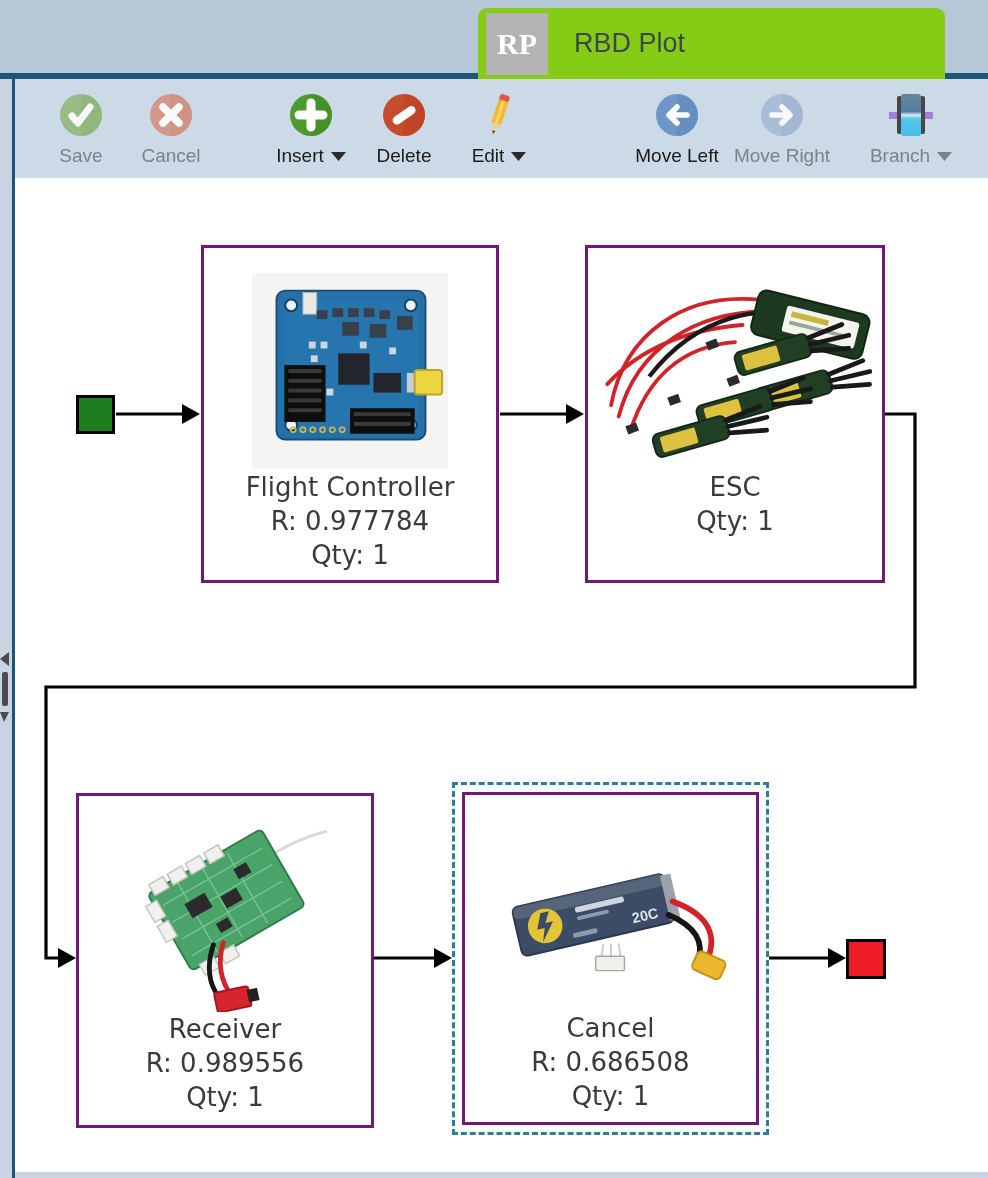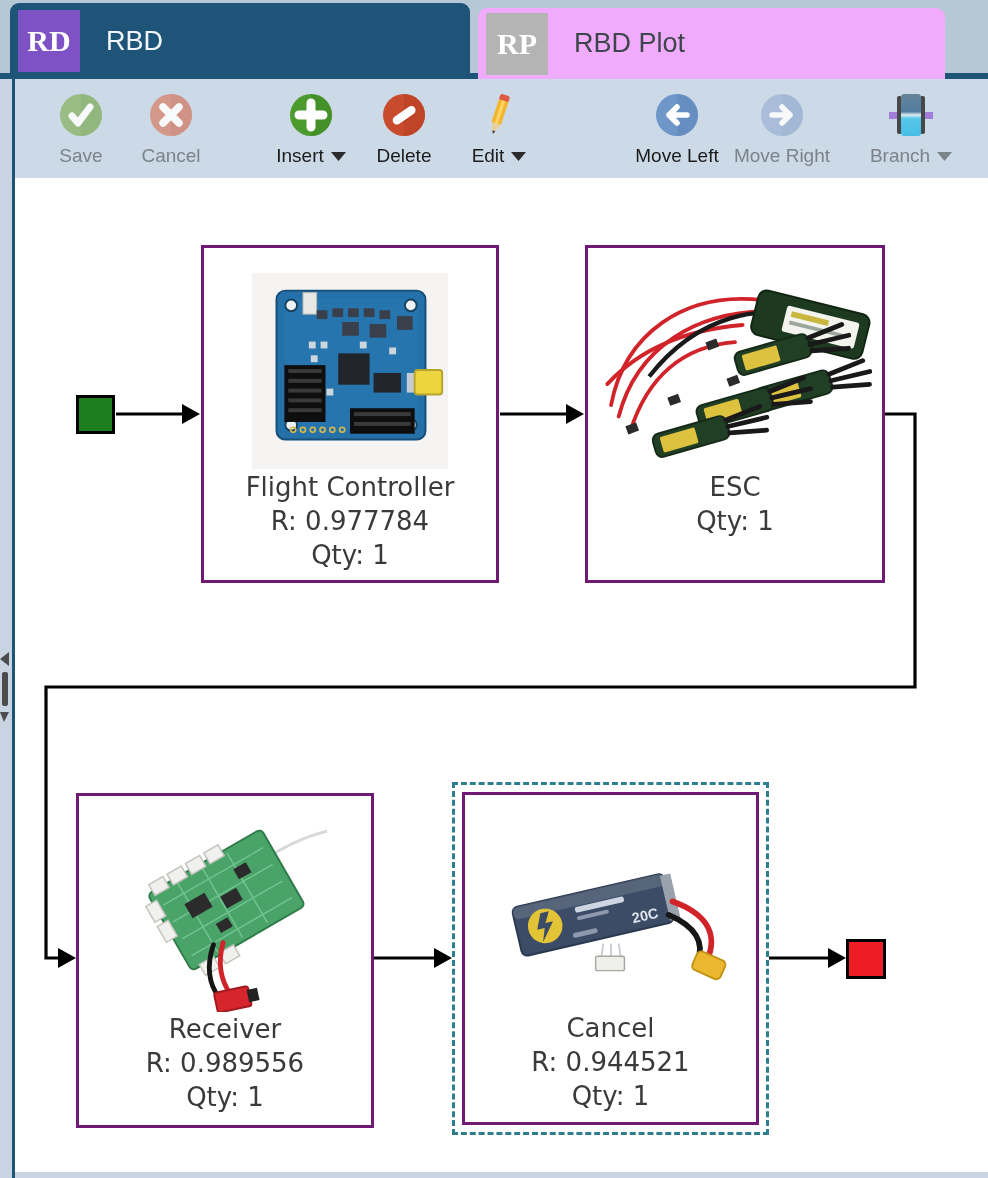--- a/index.html
+++ b/index.html
@@ -70,10 +70,6 @@
 
   <div class="tabbar">
     <div class="tabbar-underline"></div>
-    <div class="tab active">
-      <span class="tab-icon">RD</span>
-      <span class="tab-label">RBD</span>
-    </div>
     <div class="tab inactive">
       <span class="tab-icon">RP</span>
       <span class="tab-label">RBD Plot</span>

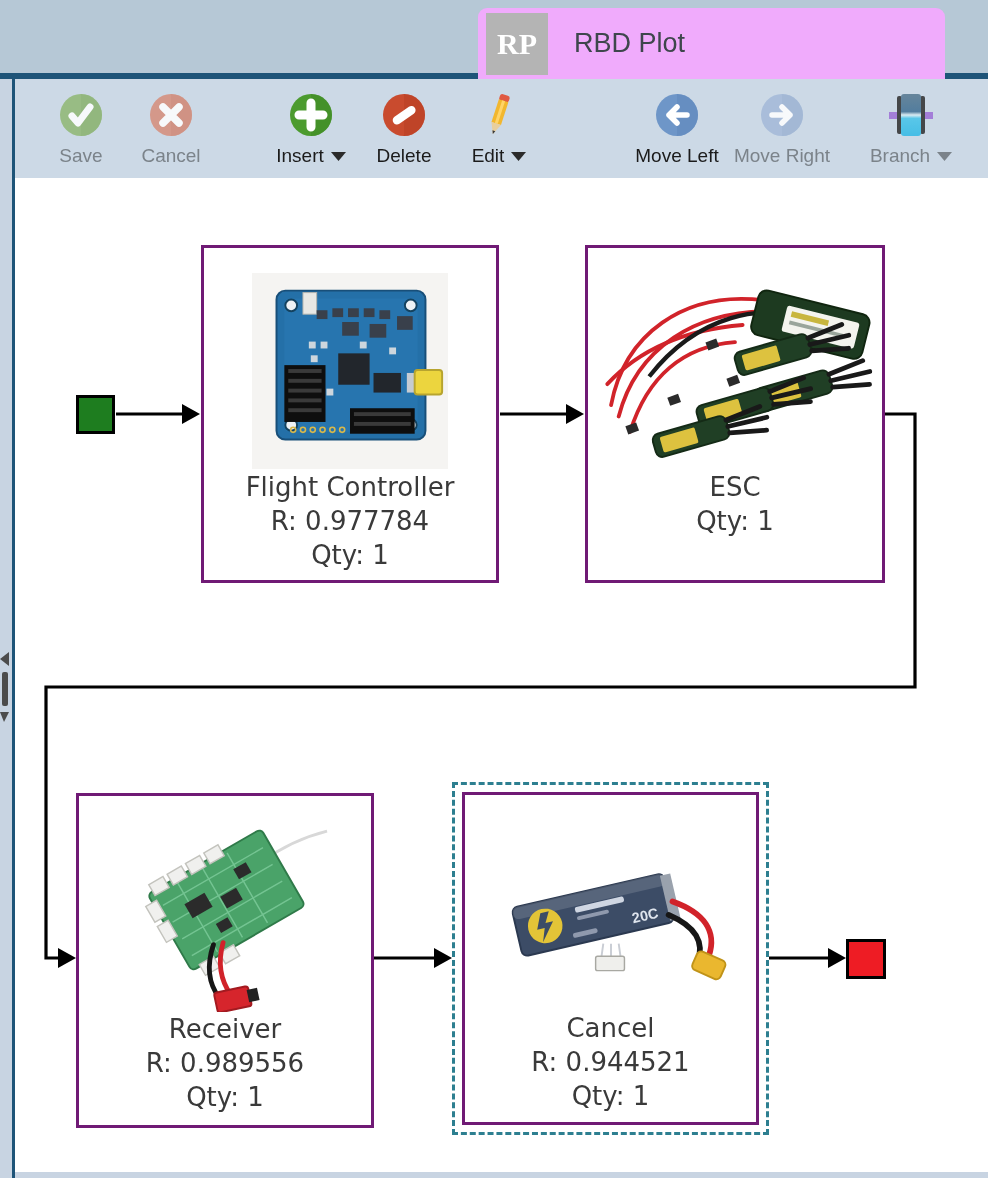--- a/index.html
+++ b/index.html
@@ -11,7 +11,7 @@
   .tabbar-underline{position:absolute;left:0;top:73px;width:988px;height:6px;background:#1e5478;}
   .tab{position:absolute;display:flex;align-items:center;border-radius:9px 9px 0 0;cursor:pointer;}
   .tab.active{left:10px;top:3px;width:460px;height:76px;background:#1e5478;}
-  .tab.inactive{left:478px;top:8px;width:467px;height:71px;background:#f0abfc;}
+  .tab.inactive{left:478px;top:8px;width:467px;height:71px;background:#84cc16;}
   .tab-icon{width:62px;height:62px;margin-left:8px;display:flex;align-items:center;justify-content:center;
             font-family:"Liberation Serif",serif;font-weight:bold;font-size:30px;color:#ffffff;}
   .tab.active .tab-icon{background:#7e51c5;}

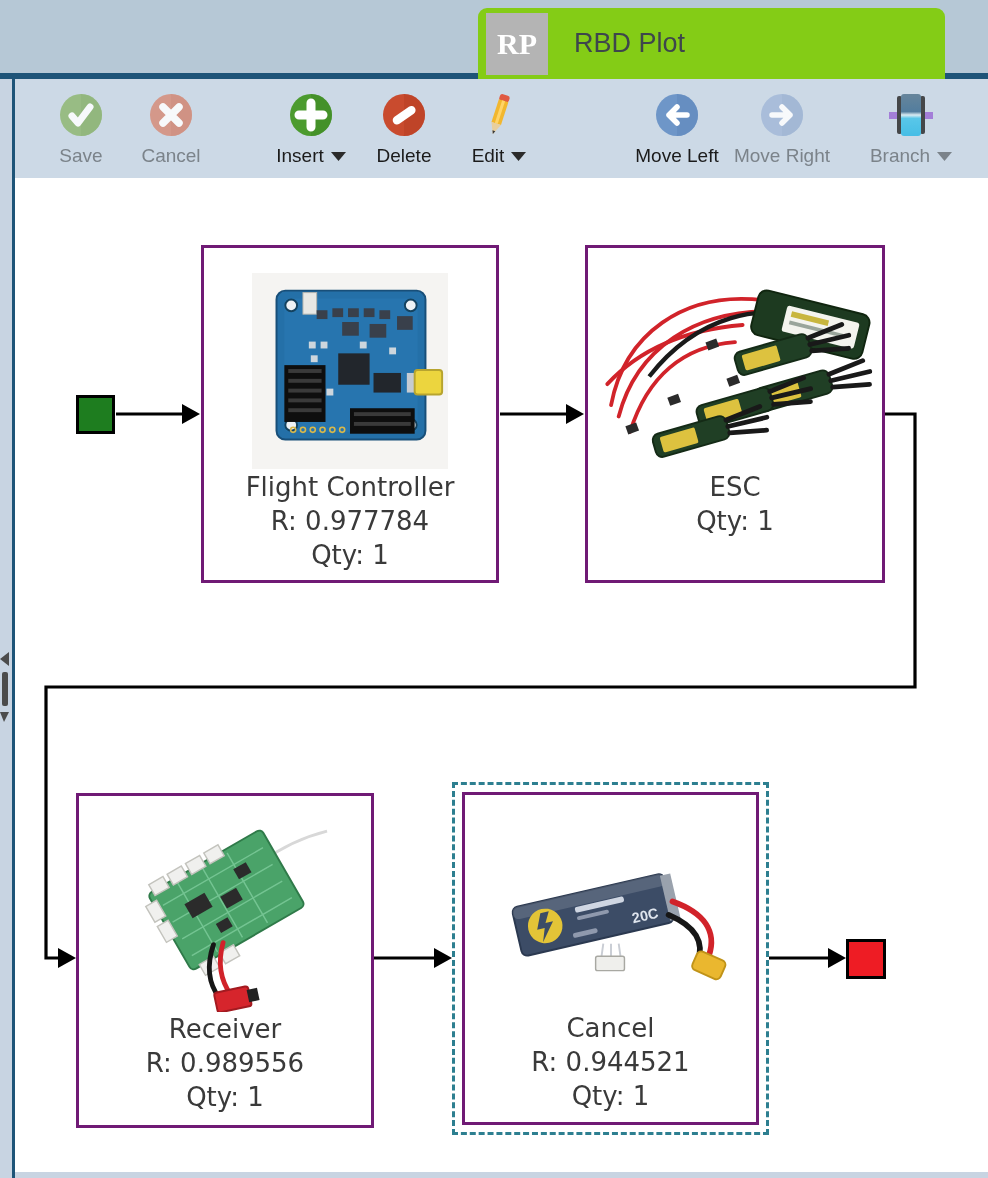--- a/index.html
+++ b/index.html
@@ -413,7 +413,7 @@
       </svg>
     </div>
     <div class="bline">Cancel</div>
-    <div class="bline">R: 0.944521</div>
+    <div class="bline">R: 0.686508</div>
     <div class="bline">Qty: 1</div>
   </div>
   <div class="sel-outline"></div>

